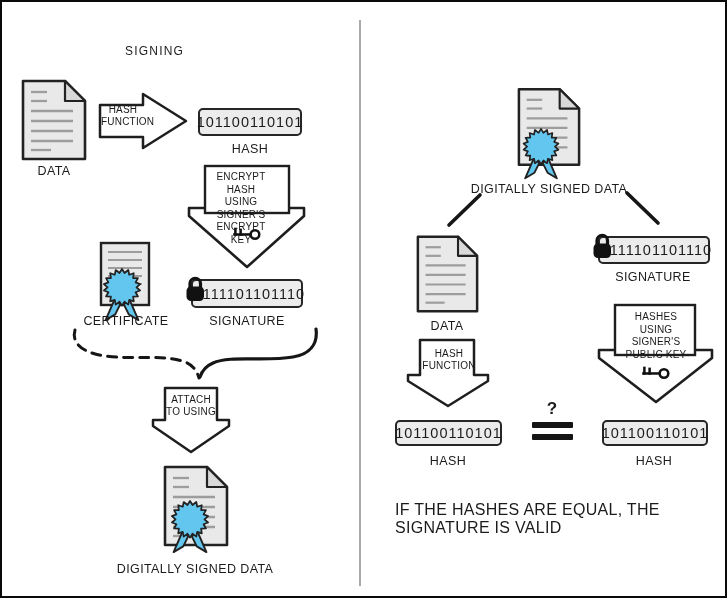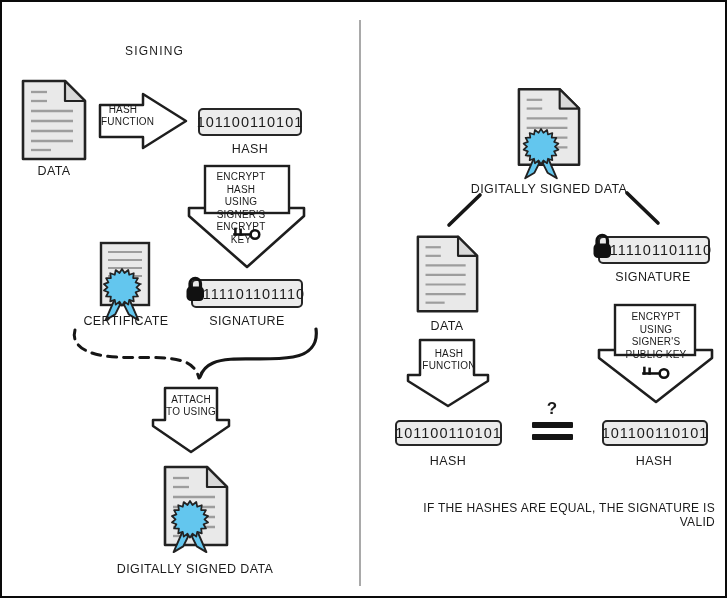--- a/index.html
+++ b/index.html
@@ -188,7 +188,7 @@
     <use href="#sym-key" x="44" y="63" width="30" height="16"></use>
   </svg>
   <div class="abs arrow-text three" style="left:614px;top:309px;width:80px">
-    <div>ENCRYPT</div>
+    <div>HASHES</div>
     <div>USING SIGNER'S</div>
     <div>PUBLIC KEY</div>
   </div>

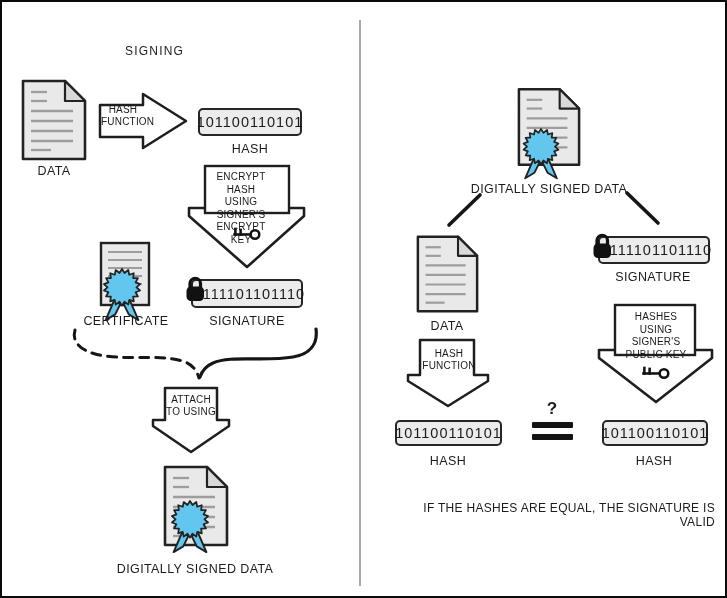--- a/index.html
+++ b/index.html
@@ -23,7 +23,7 @@
     font-size:14.5px; letter-spacing:1px;
   }
   .sigbox{padding-left:14px;}
-  .footer{font-size:12px; letter-spacing:.3px; text-align:right;}
+  .footer{font-size:16px; letter-spacing:.3px; text-align:left;}
   .divider{background:var(--divider);}
   .qmark{font-size:17px; font-weight:bold; text-align:center;}
   .eqbar{background:#141414; border-radius:1px;}

